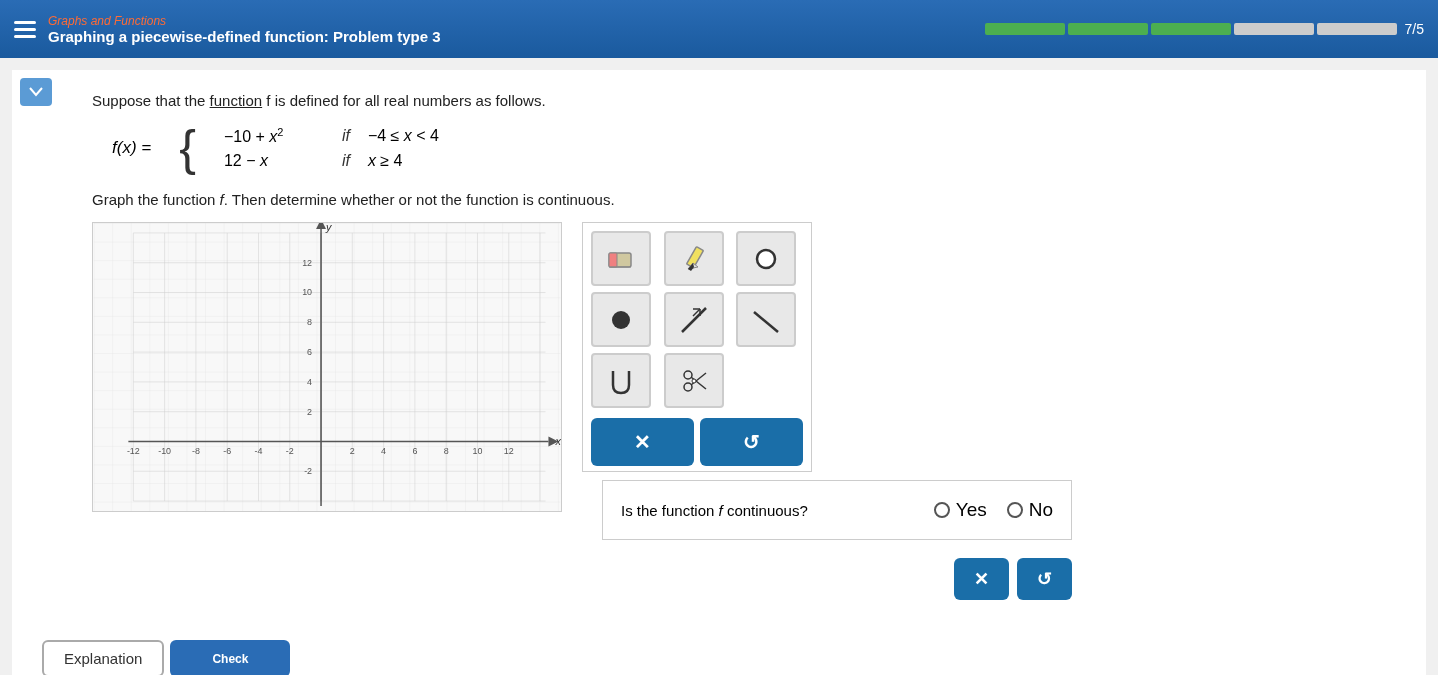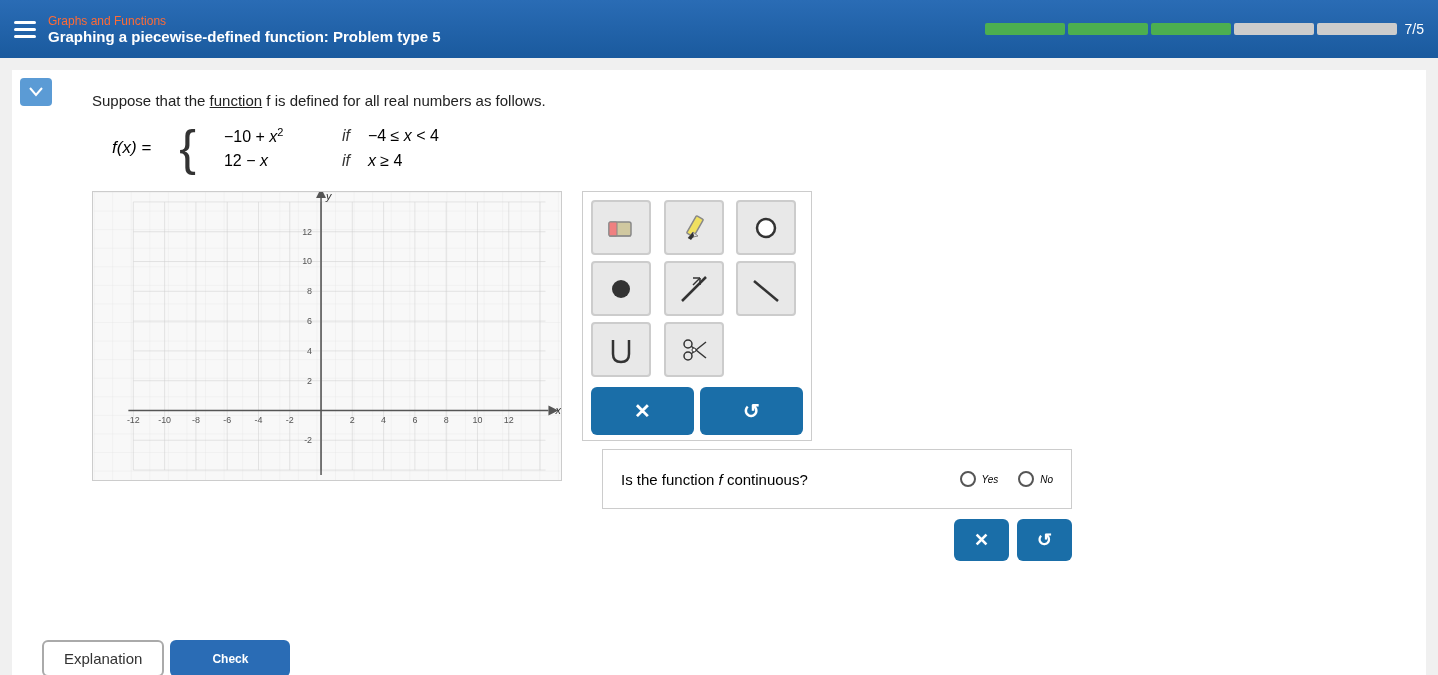--- a/index.html
+++ b/index.html
@@ -48,6 +48,7 @@
       color: #ff6b35;
       font-size: 12px;
       text-decoration: none;
+      font-style: italic;
     }
     .page-title {
       color: white;

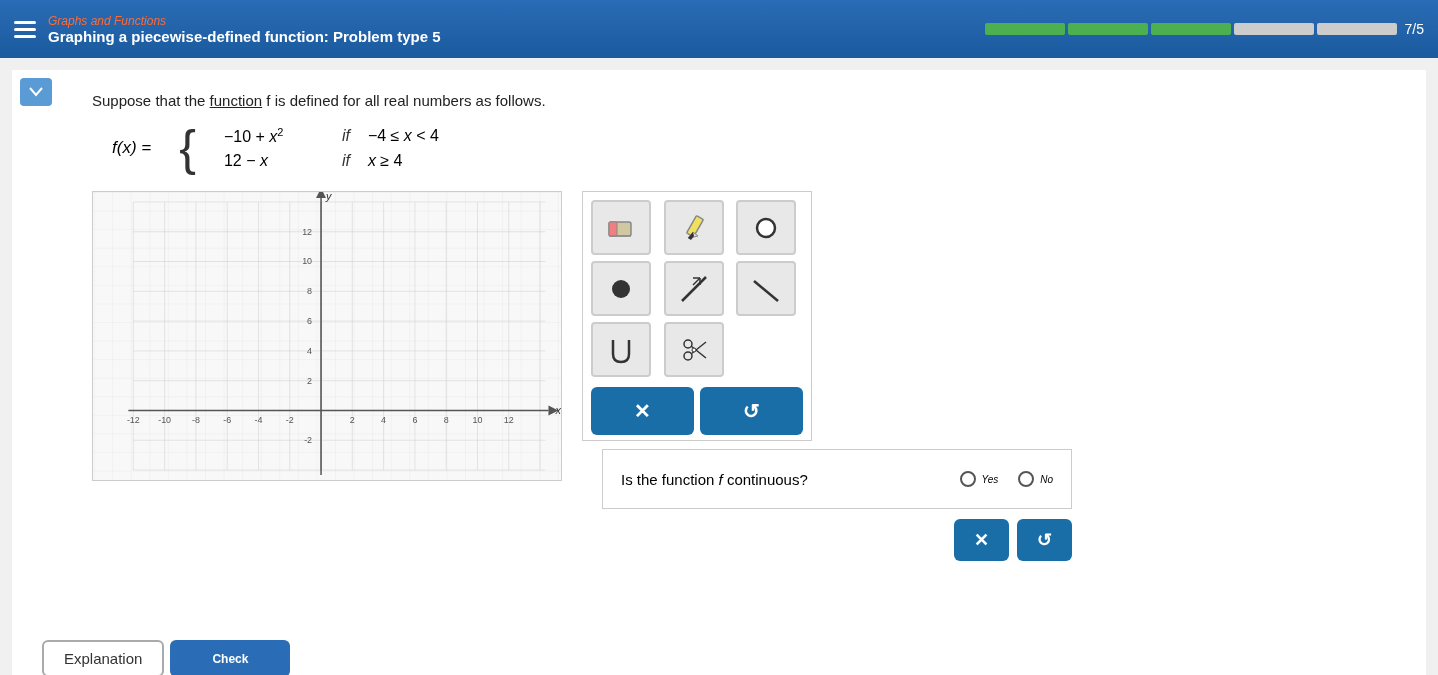--- a/index.html
+++ b/index.html
@@ -346,7 +346,7 @@
     </div>
     <div class="header-title-area">
       <a class="breadcrumb-link">Graphs and Functions</a>
-      <span class="page-title">Graphing a piecewise-defined function: Problem type 5</span>
+      <span class="page-title">Graphing a piecewise-defined function: Problem type 3</span>
     </div>
   </div>
   <div class="progress-area">

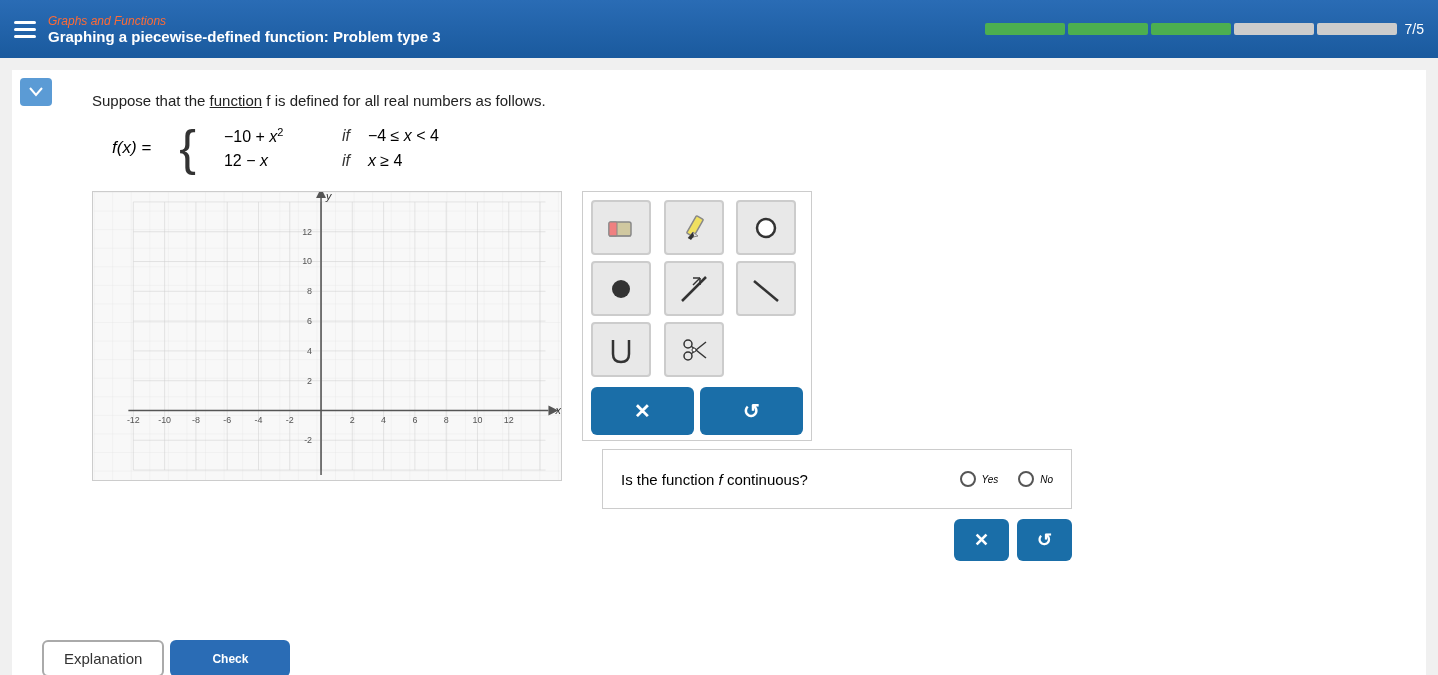--- a/index.html
+++ b/index.html
@@ -390,6 +390,9 @@
     </div>
   </div>
 
+  <div class="graph-instruction">
+    Graph the function <i>f</i>. Then determine whether or not the function is continuous.
+  </div>
 
   <div class="lower-area">
 

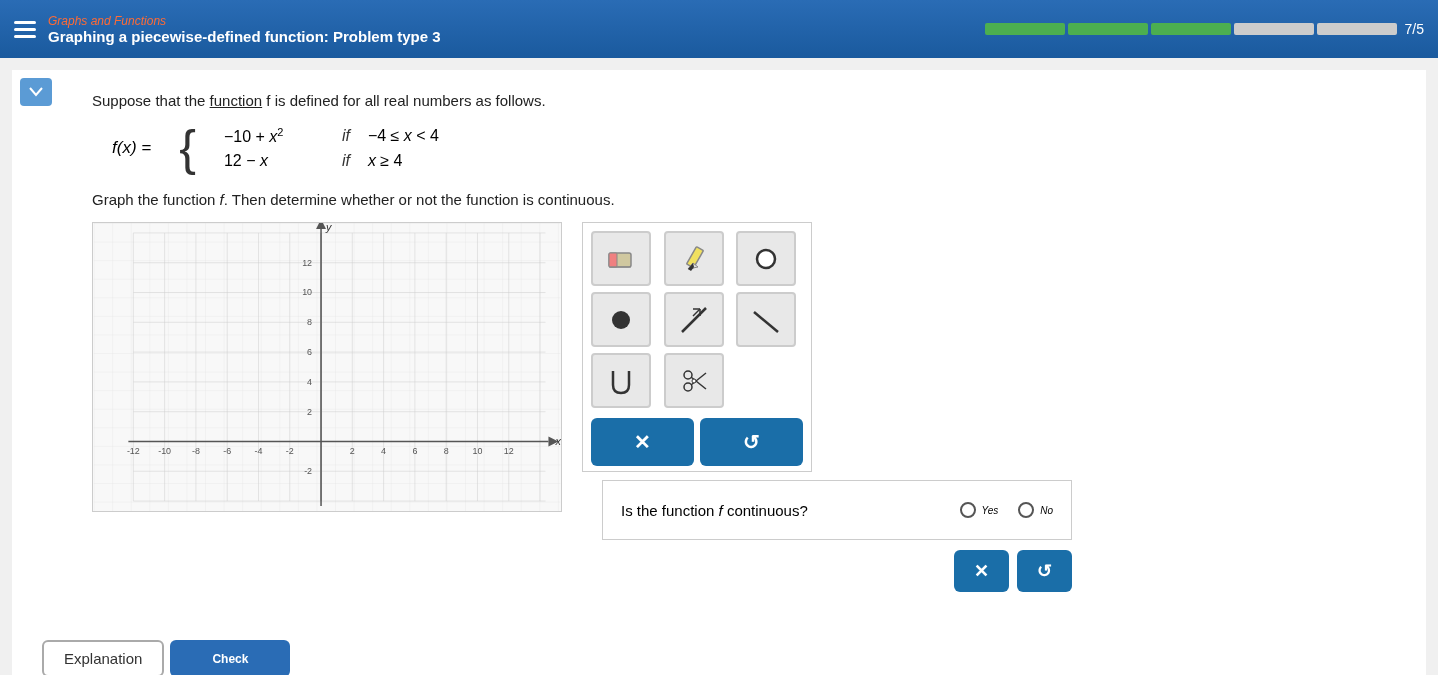--- a/index.html
+++ b/index.html
@@ -527,7 +527,7 @@
         </div>
       </div>
 
-      <div style="display:flex; flex-direction:column; ">
+      <div style="display:flex; flex-direction:column; gap:8px;">
         <div class="continuous-box">
           <span class="continuous-question">
             Is the function <i>f</i> continuous?

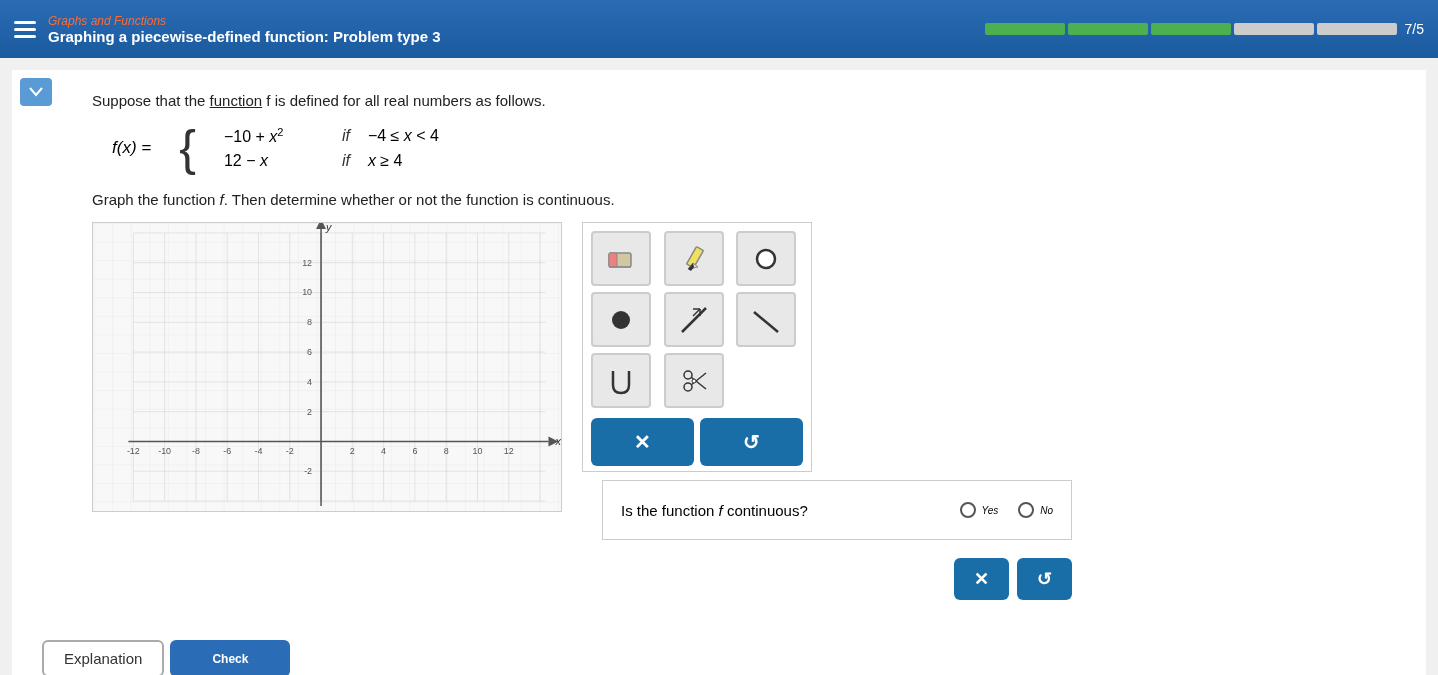--- a/index.html
+++ b/index.html
@@ -252,8 +252,7 @@
       align-items: center;
       gap: 6px;
       cursor: pointer;
-      font-size: 10px;
-      font-style: italic;
+      font-size: 19px;
     }
     .radio-circle {
       width: 16px;

